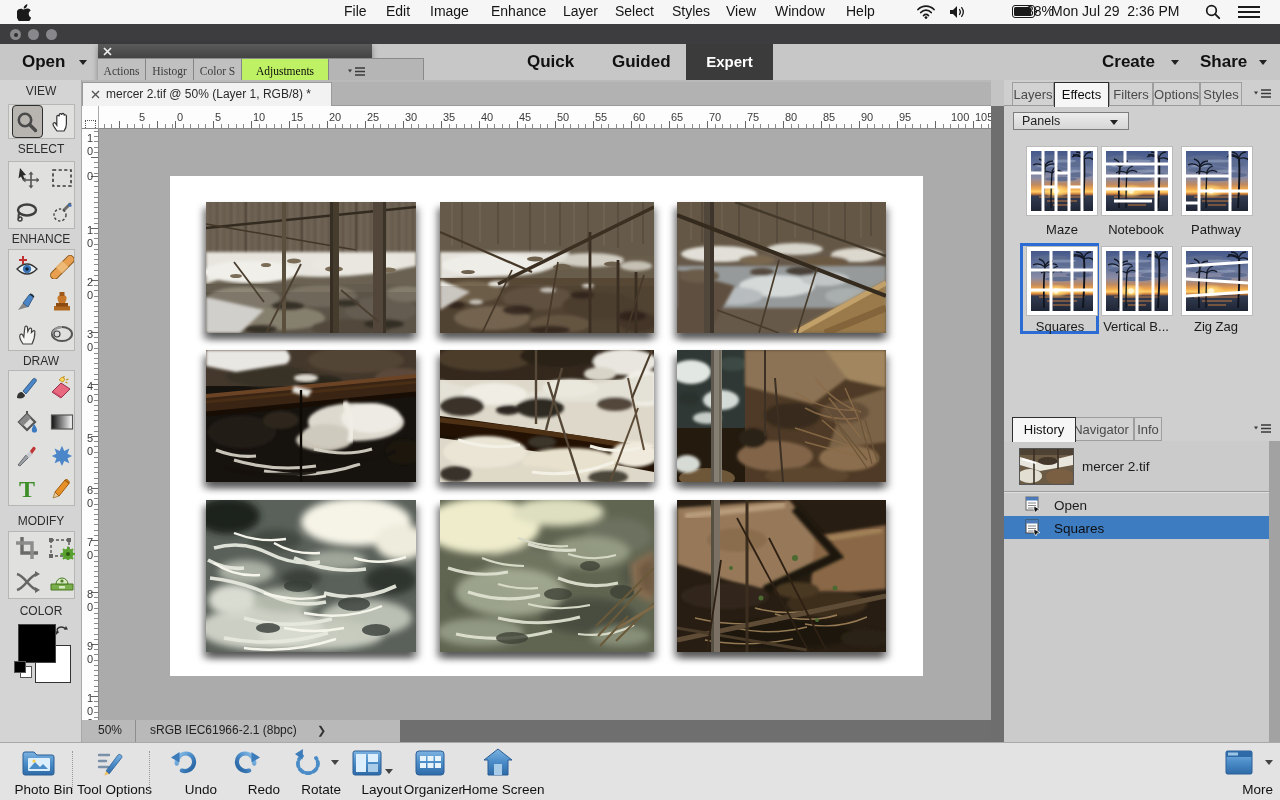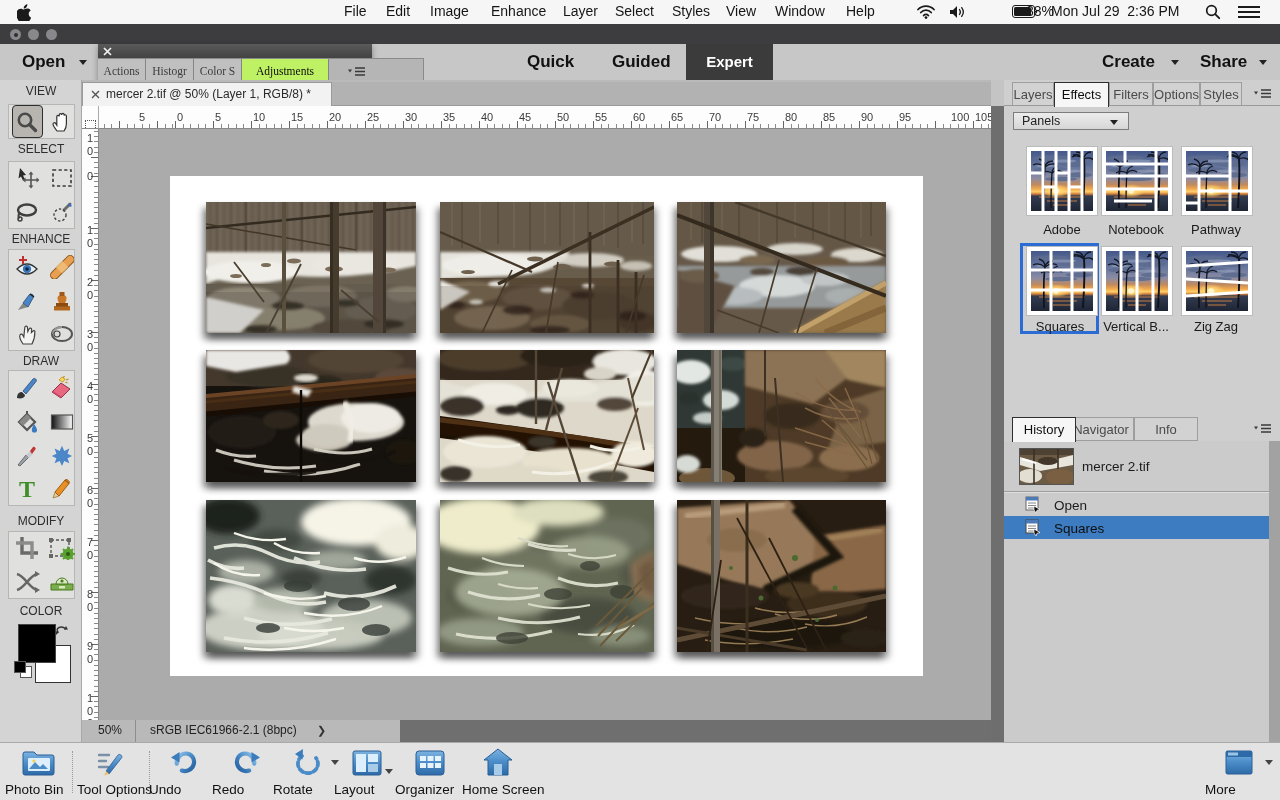--- a/index.html
+++ b/index.html
@@ -909,7 +909,7 @@
             </g>
           </svg>
         </div>
-  <div class="thlab" style="left:18px;top:116px">Adobe</div>
+  <div class="thlab" style="left:18px;top:116px">Maze</div>
   <div class="thlab" style="left:92px;top:116px">Notebook</div>
   <div class="thlab" style="left:172px;top:116px">Pathway</div>
   <div class="abs" style="left:16px;top:137px;width:79px;height:91px;border:3px solid #2a6cd4;box-sizing:border-box"></div>

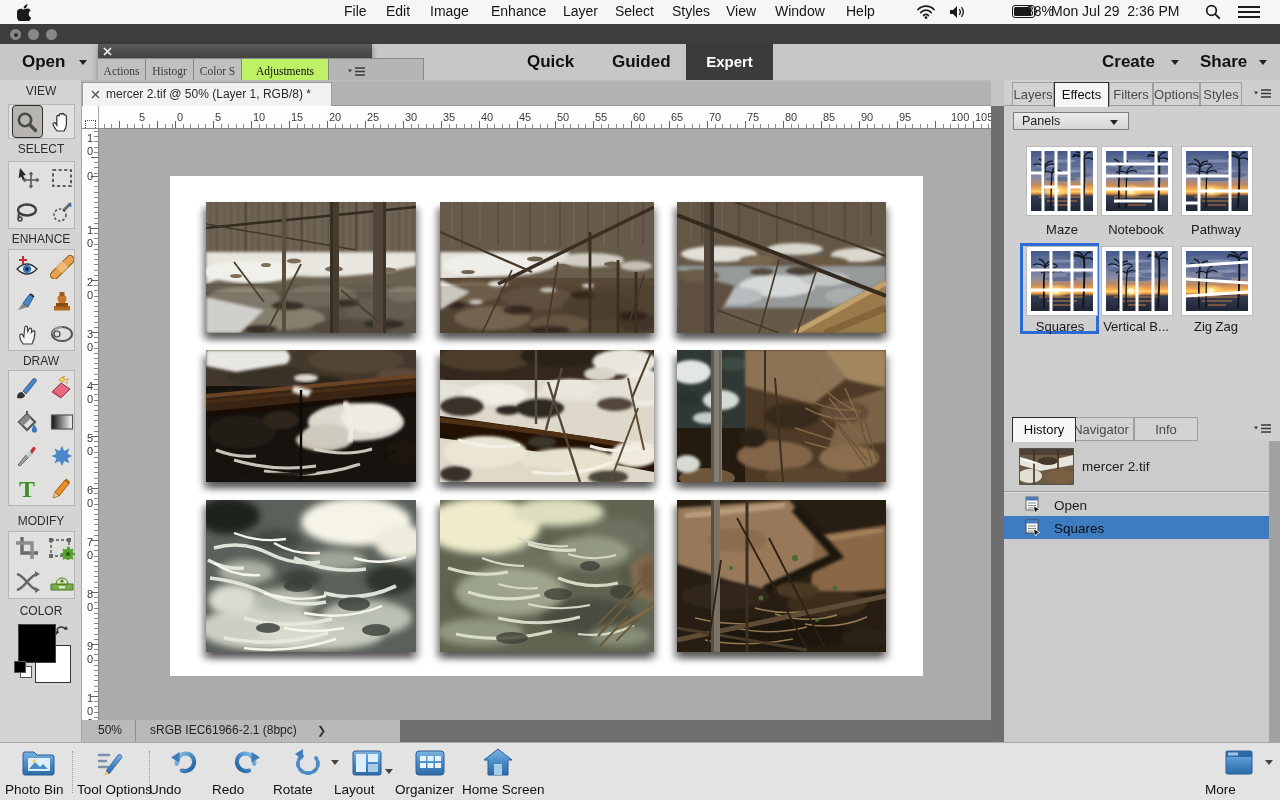--- a/index.html
+++ b/index.html
@@ -944,7 +944,7 @@
  <div id="histtabs">
   <span class="rtab active" style="left:8px;width:64px;top:0;height:25px">History</span>
   <span class="rtab" style="left:64px;width:66px;top:0">Navigator</span>
-  <span class="rtab" style="left:130px;width:64px;top:0">Info</span>
+  <span class="rtab" style="left:130px;width:28px;top:0">Info</span>
   <svg class="menuicon" style="left:250px;top:7px" width="18" height="10" viewBox="0 0 18 10">
           <path d="M0 2.5l4 0-2 3z" fill="#3a3a3a"></path>
           <g stroke="#3a3a3a" stroke-width="1.6">

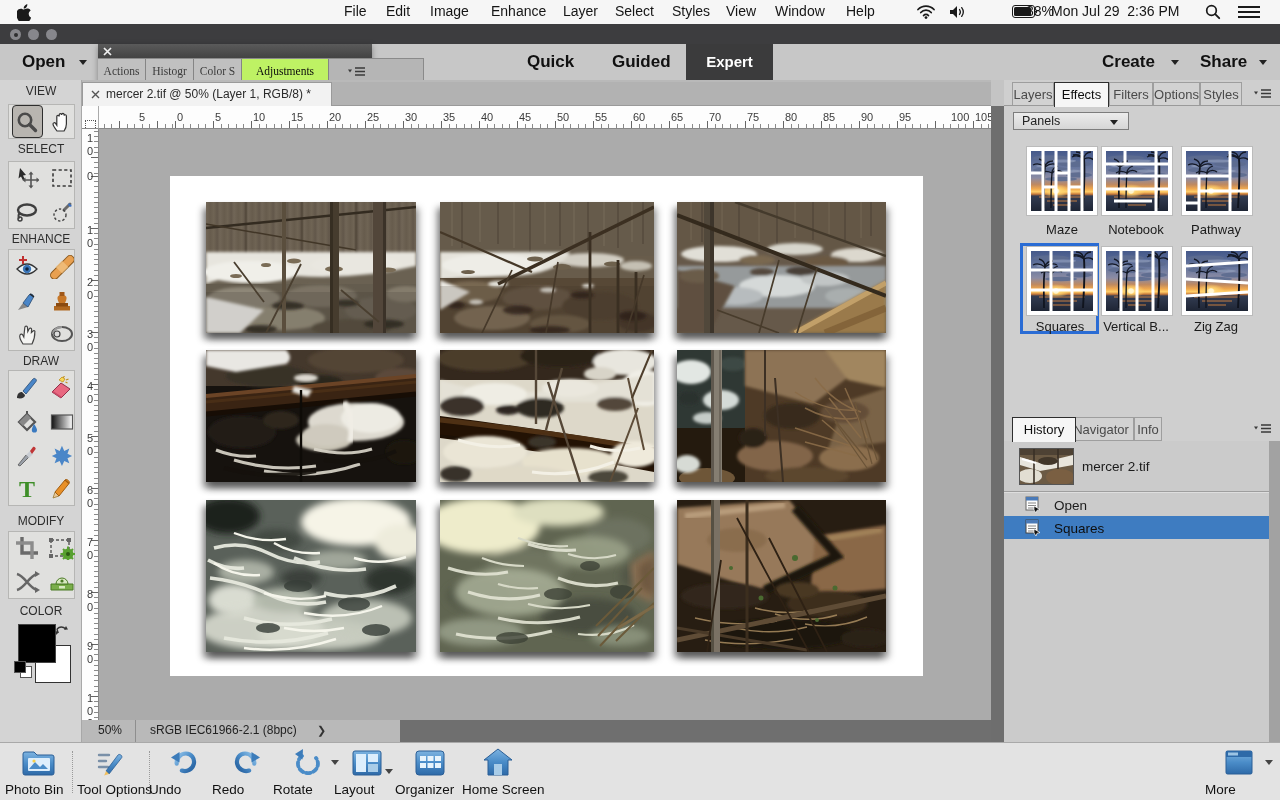--- a/index.html
+++ b/index.html
@@ -59,7 +59,7 @@
 .menuicon{position:absolute;width:18px;height:10px;}
 
 #taskbar{left:0;top:742px;width:1280px;height:58px;background:#e3e3e3;border-top:1px solid #a9a9a9;box-sizing:border-box;}
-.tklab{position:absolute;top:39px;font-size:13.5px;color:#111;text-align:left;white-space:nowrap;}
+.tklab{position:absolute;top:39px;font-size:13.5px;color:#111;text-align:right;white-space:nowrap;}
 .tksep{position:absolute;top:8px;height:42px;border-left:1.5px dotted #9a9a9a;}
 </style></head>
 <body>

